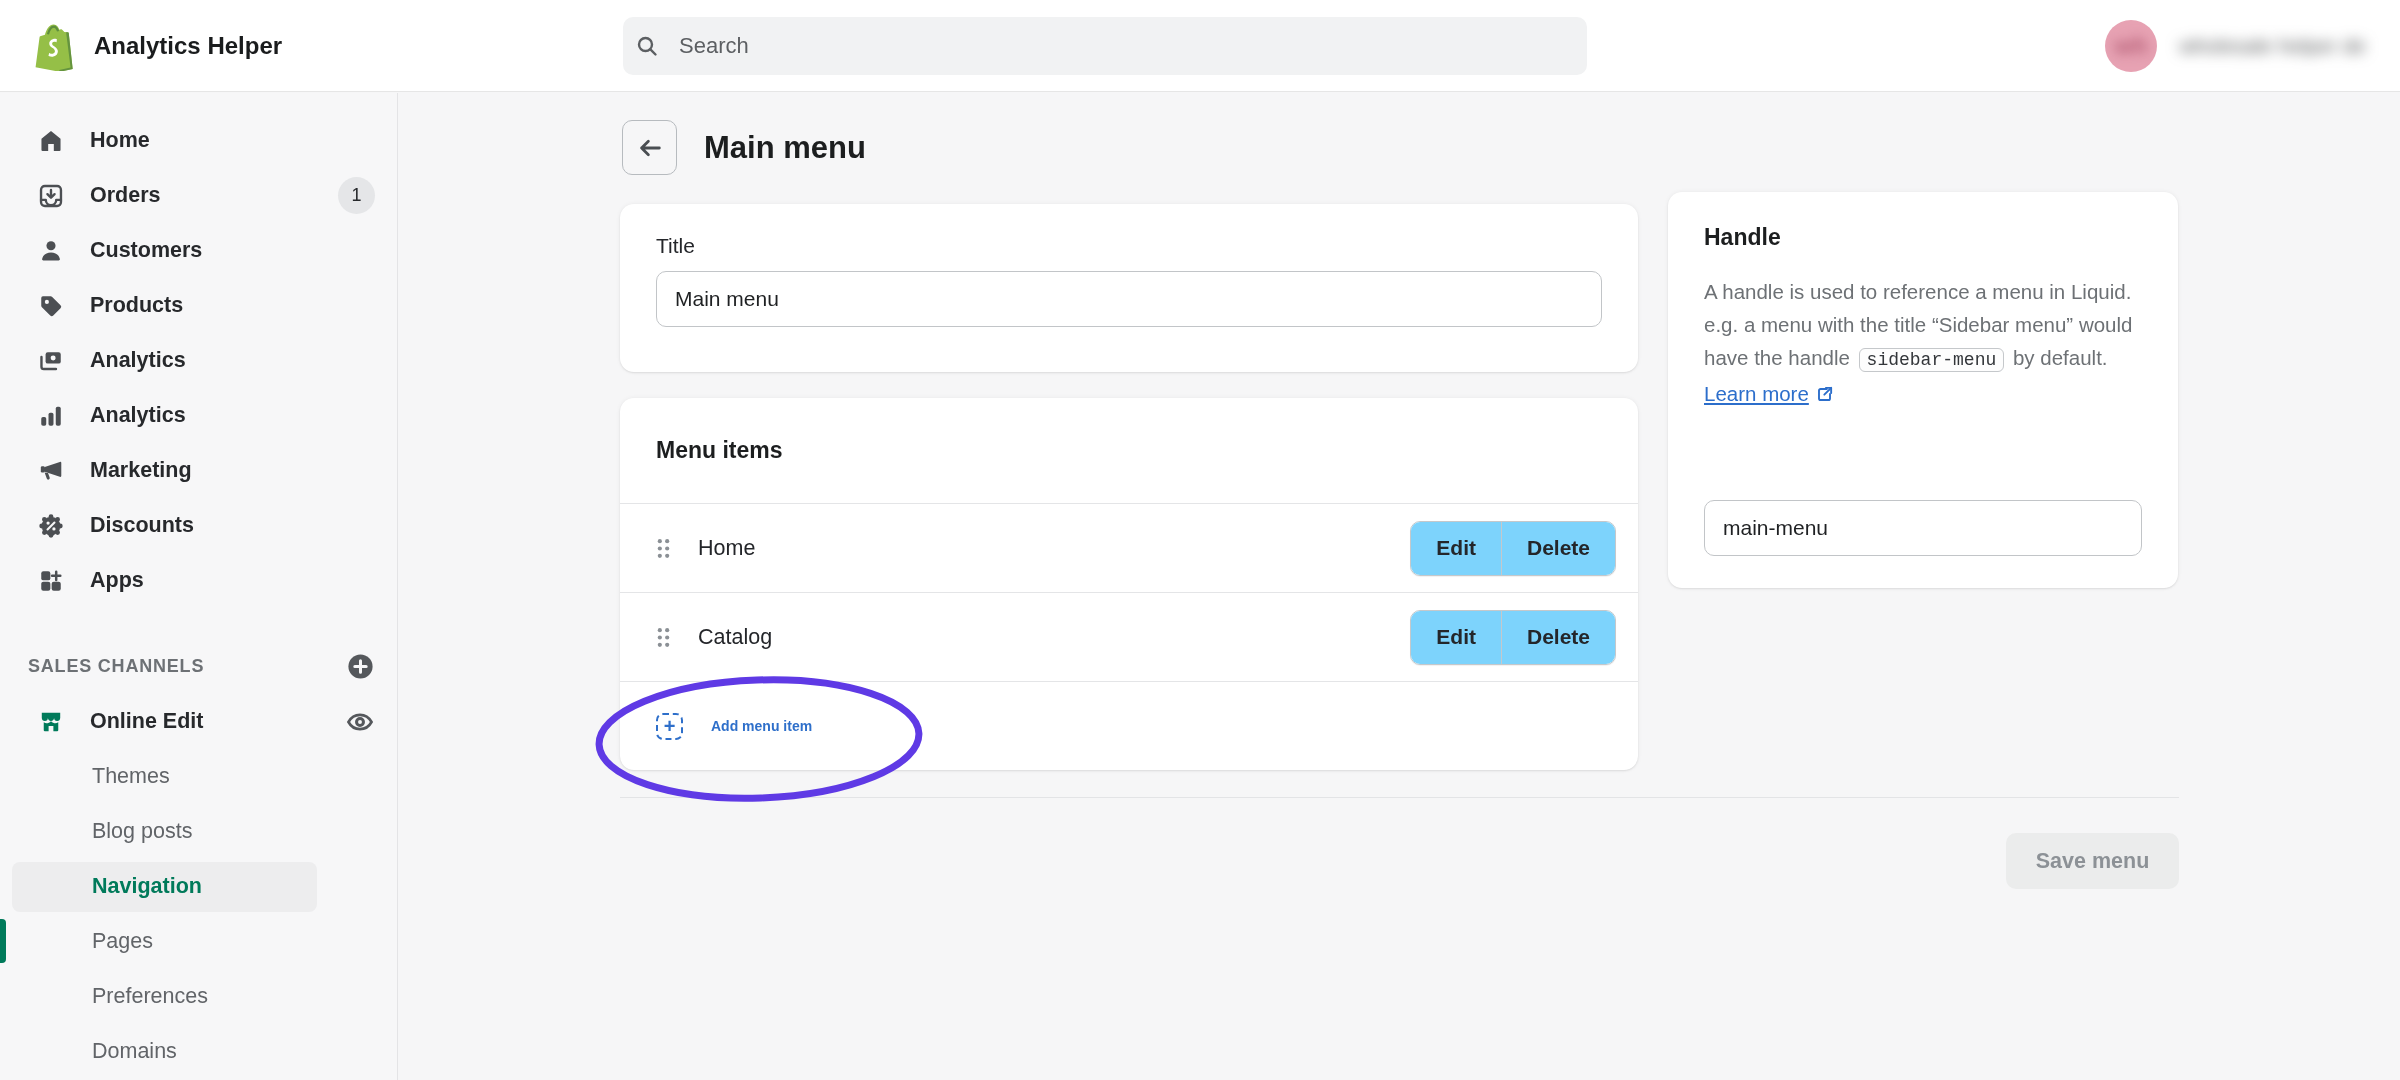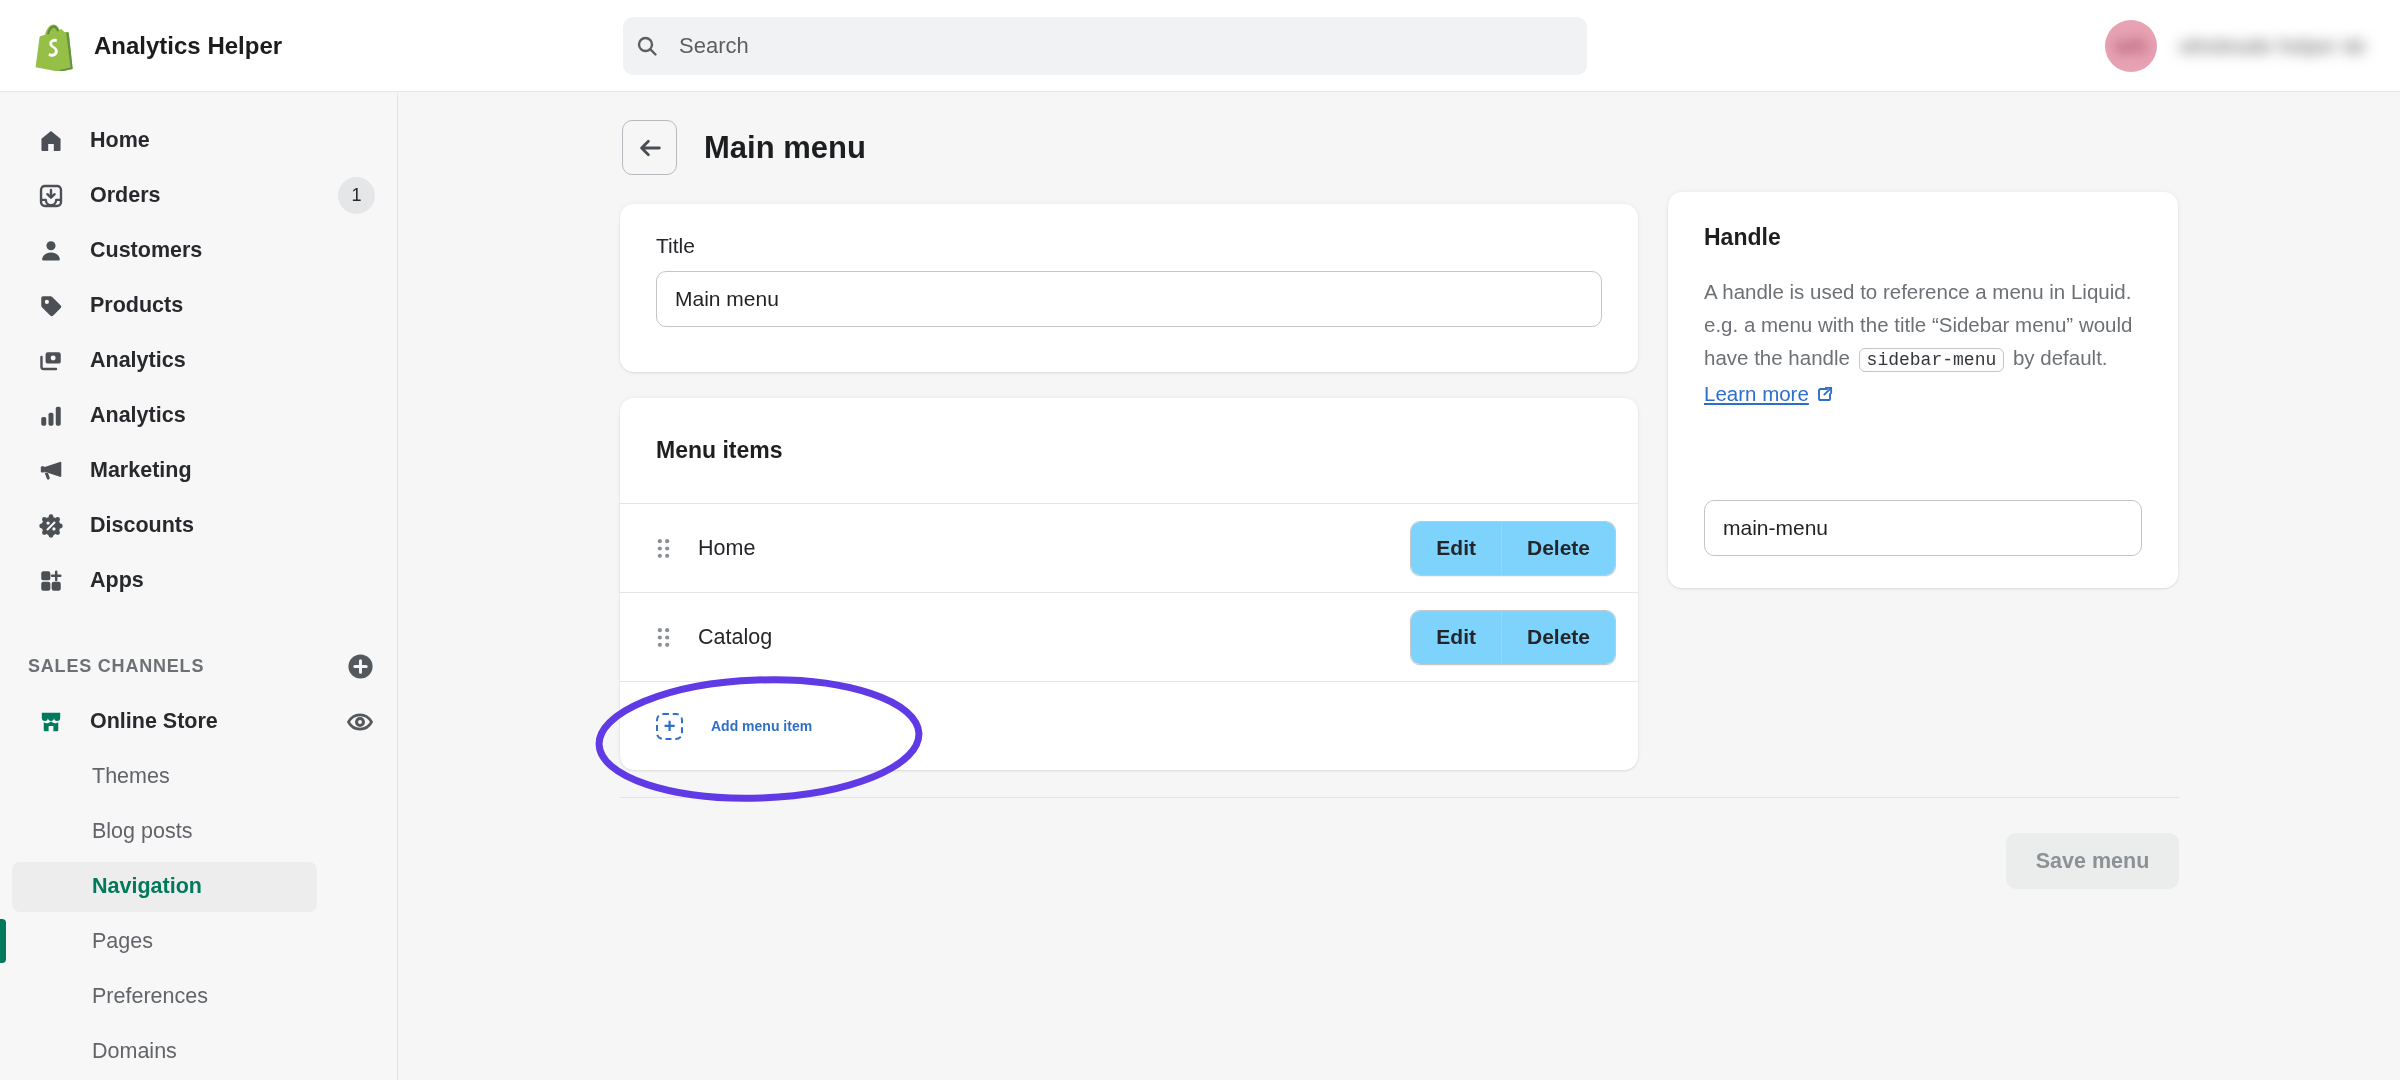--- a/index.html
+++ b/index.html
@@ -288,7 +288,7 @@
         <path d="M5.3 12.2v7.3a1 1 0 0 0 1 1h3.5v-4.7h4.4v4.7h3.5a1 1 0 0 0 1-1v-7.3a4.9 4.9 0 0 1-6.7-.9 4.9 4.9 0 0 1-6.7.9Z"></path>
       </svg>
     </span>
-    <span>Online Store</span>
+    <span>Online Edit</span>
     <span class="right-icon">
       <svg width="30" height="30" viewBox="0 0 26 24" fill="none" stroke="#55585c" stroke-width="2.3">
         <path d="M3 12c2.2-4 6-6.2 10-6.2S20.8 8 23 12c-2.2 4-6 6.2-10 6.2S5.2 16 3 12Z"></path>

